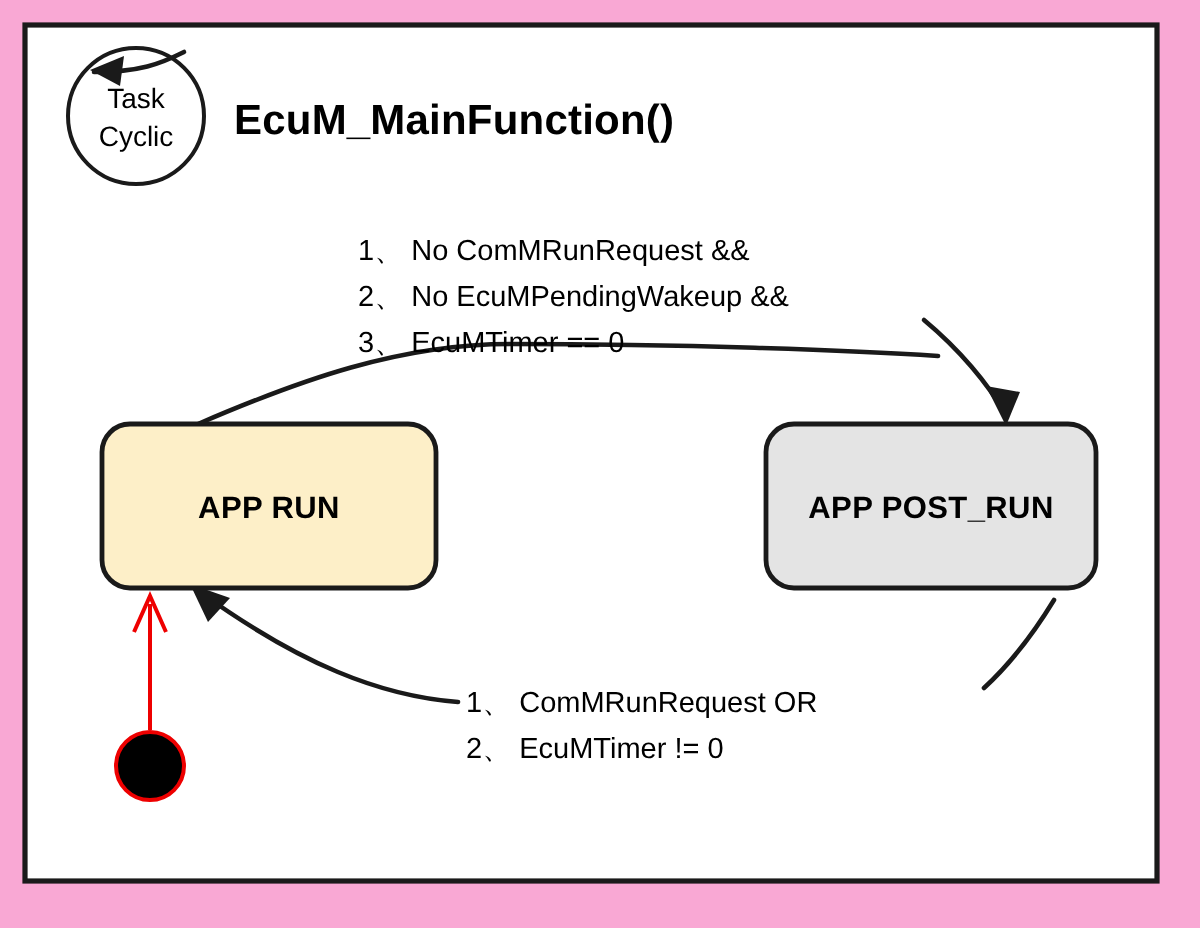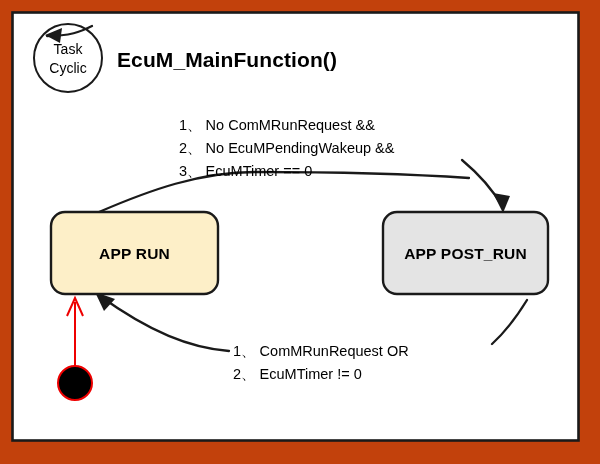--- a/index.html
+++ b/index.html
@@ -18,7 +18,7 @@
     position: relative;
     width: 600px;
     height: 464px;
-    background: #c2410c;
+    background: #f9a8d4;
   }
   #diagram-svg {
     position: absolute;

